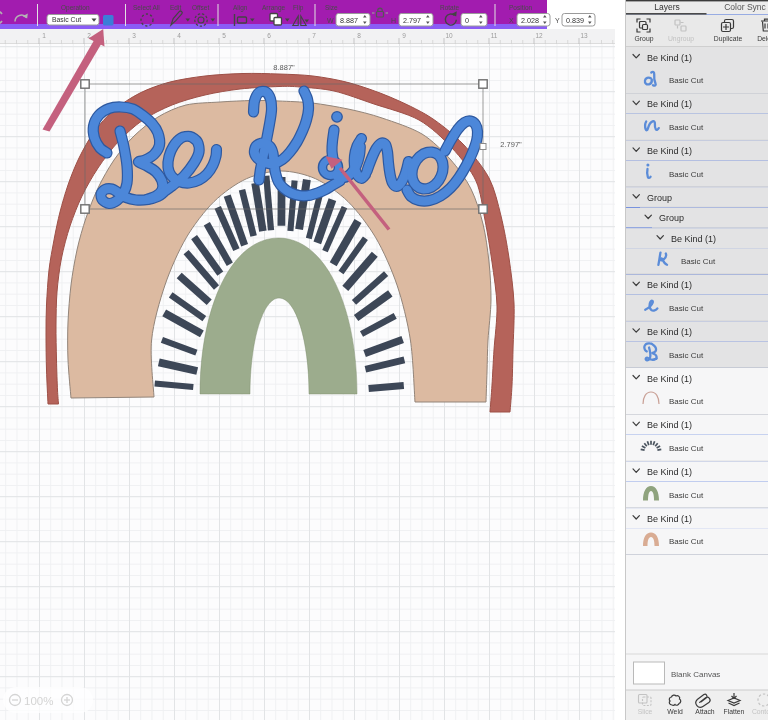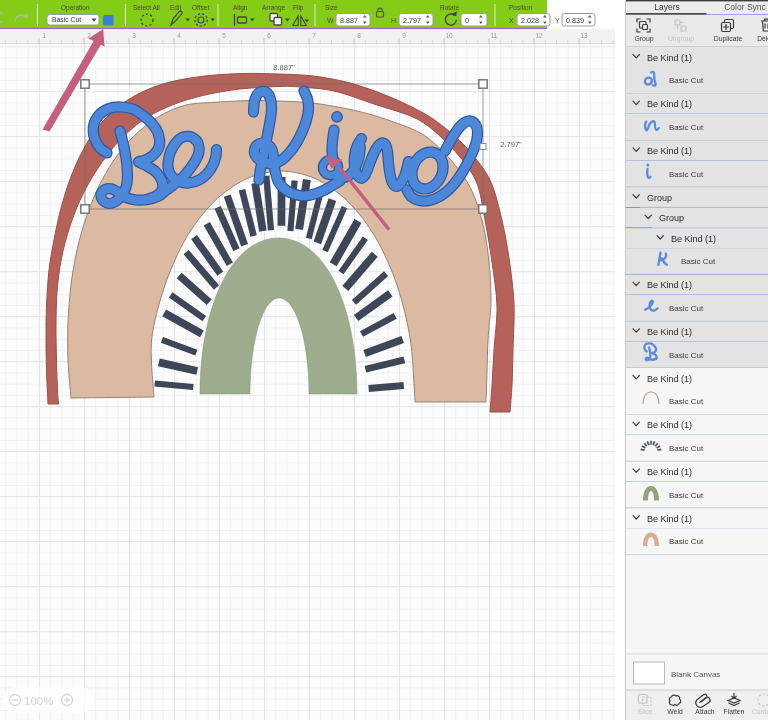--- a/index.html
+++ b/index.html
@@ -165,7 +165,7 @@
     <line x1="612.75" y1="11" x2="612.75" y2="15" stroke="#d2d2d2" stroke-width="0.8"></line>
     <text x="584.0" y="8.5" text-anchor="middle" font-size="6.5" fill="#9b9b9b">13</text>
 </svg>
-<div style="position:absolute;left:0;top:0;width:547px;height:29px;background:#84cc16;border-bottom:1px solid #8b5cf6">
+<div style="position:absolute;left:0;top:0;width:547px;height:29px;background:#a21caf;border-bottom:5px solid #8b5cf6">
 <svg width="615" height="29" viewBox="0 0 615 29" style="position:absolute;left:0;top:0">
 
 <path d="M 2,14 A 6.5,6.5 0 1 0 2,21" fill="none" stroke="#b0b0b0" stroke-width="1.6"></path>

